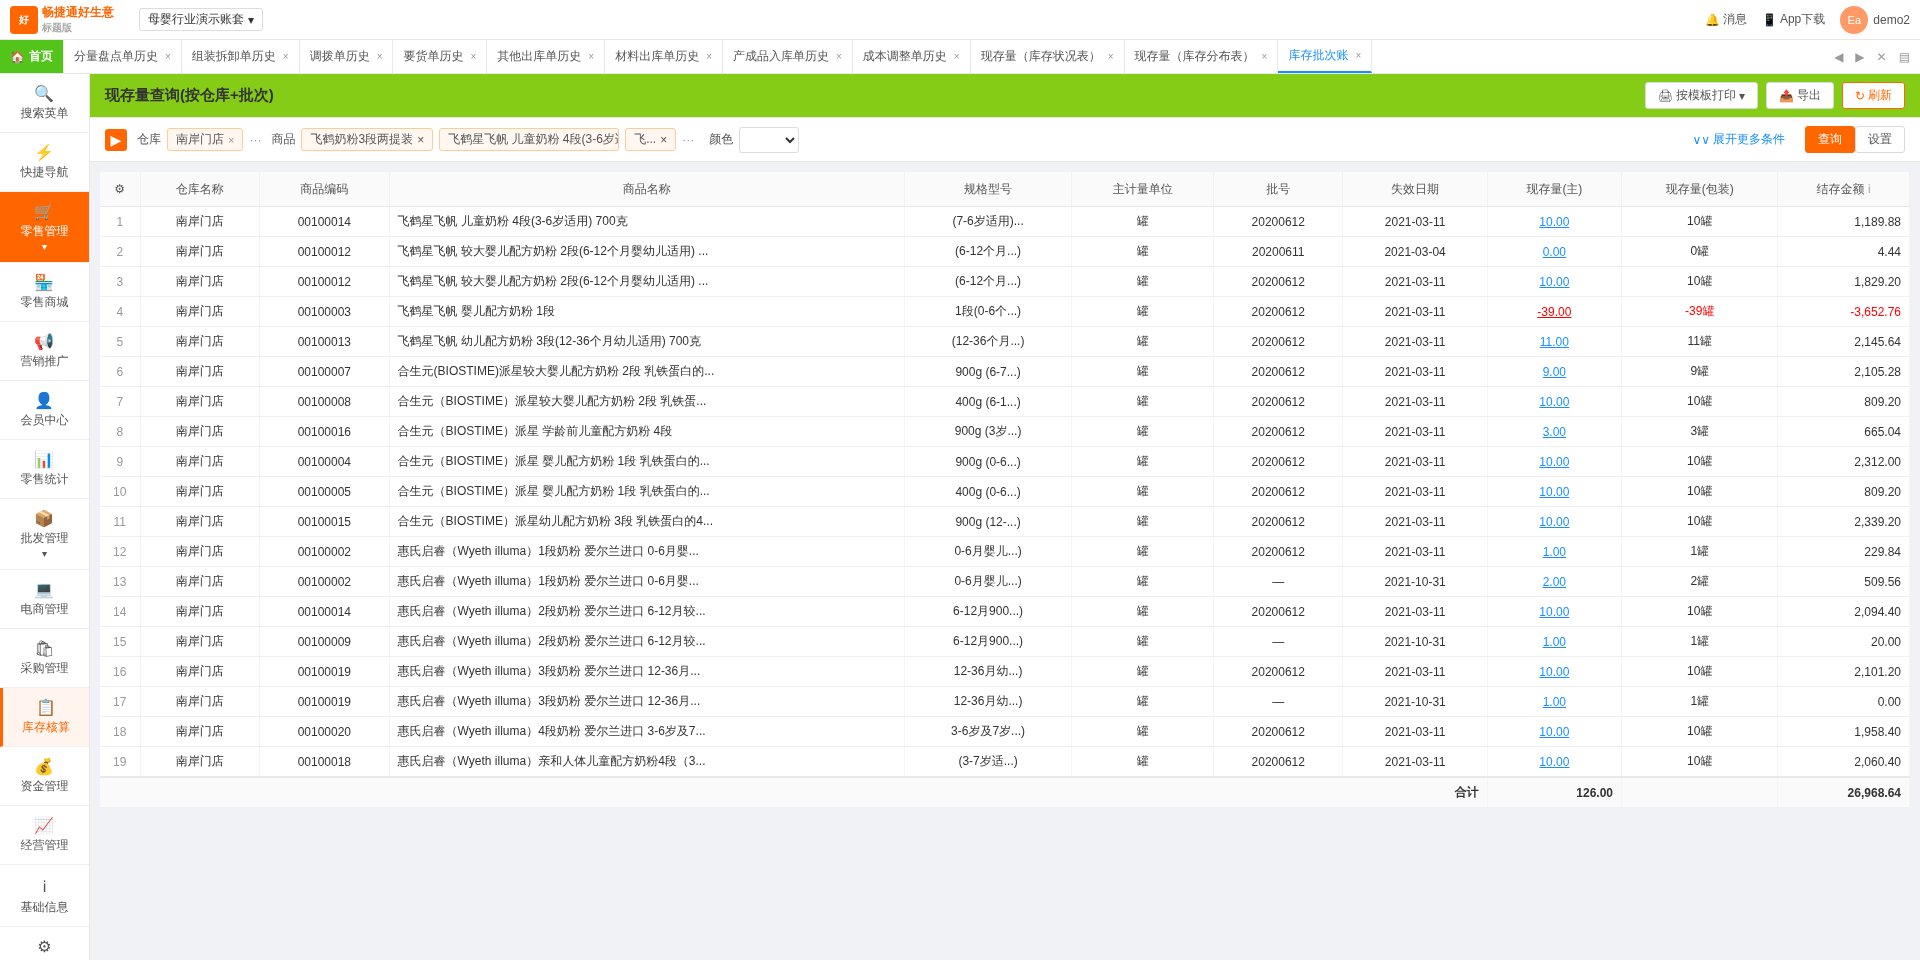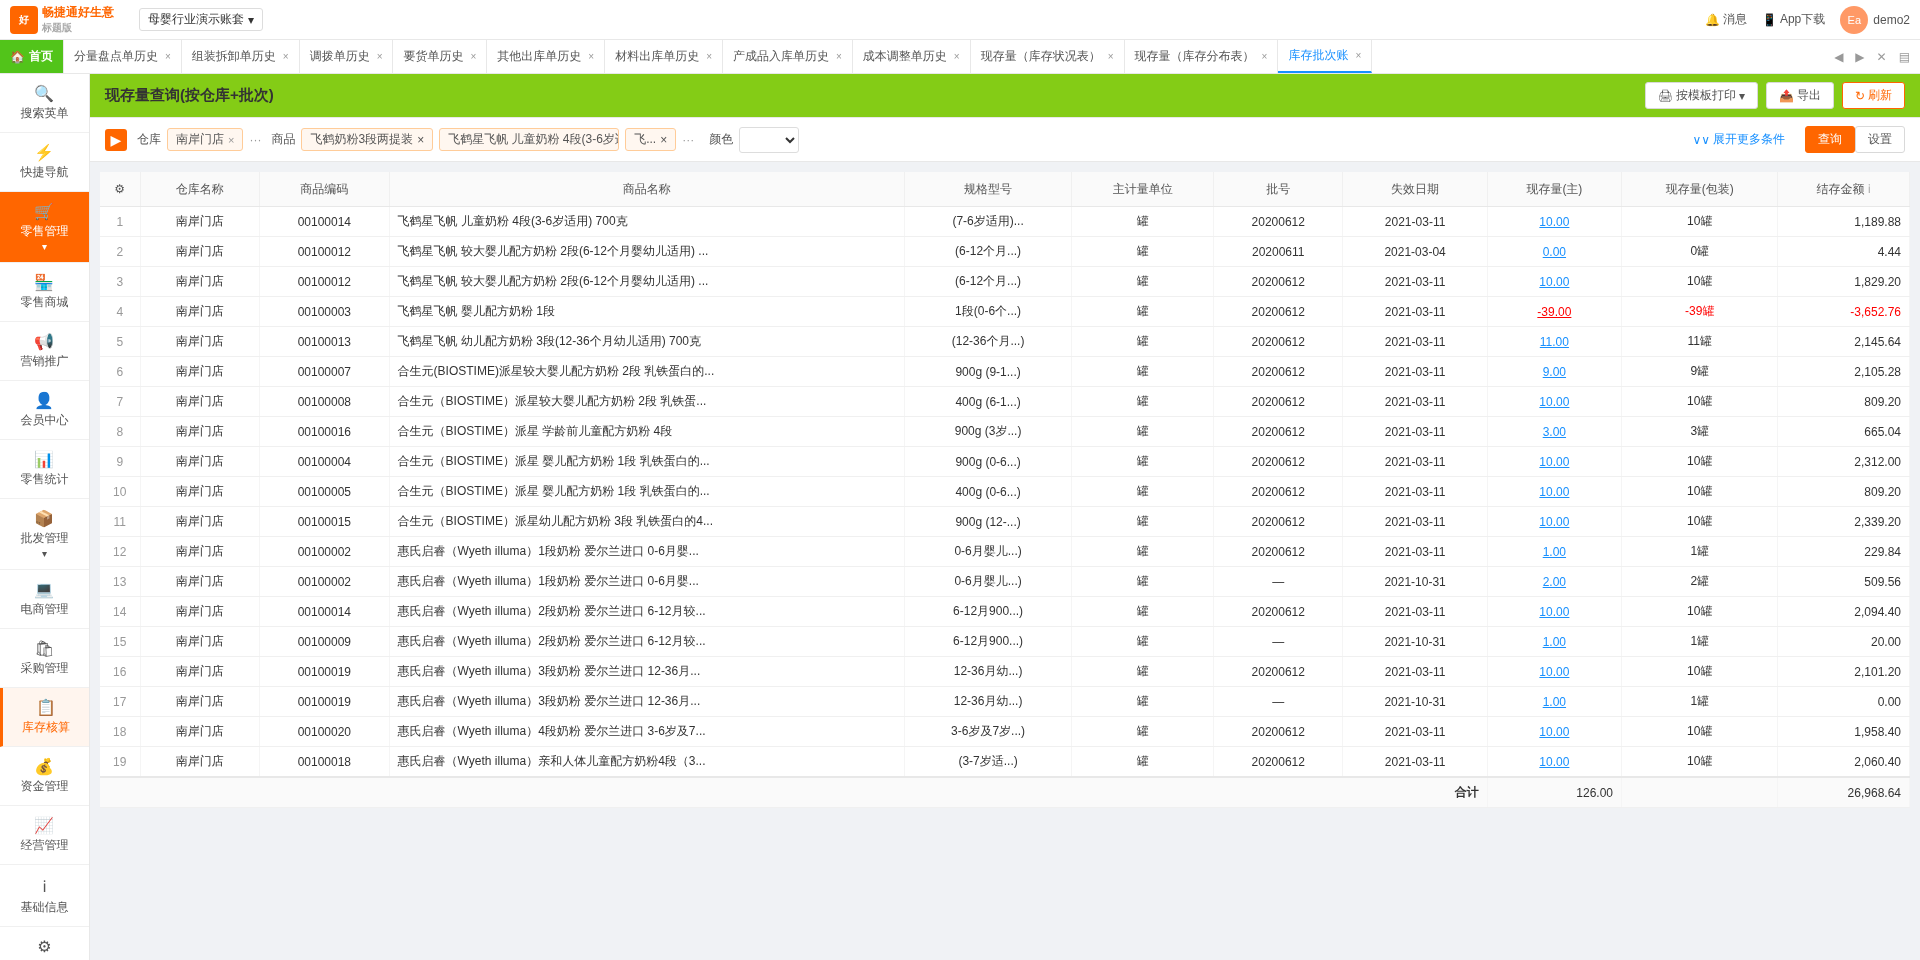--- a/index.html
+++ b/index.html
@@ -395,7 +395,7 @@
     <td>南岸门店</td>
     <td>00100007</td>
     <td class="left" style="max-width:280px;overflow:hidden;text-overflow:ellipsis;white-space:nowrap;">合生元(BIOSTIME)派星较大婴儿配方奶粉 2段 乳铁蛋白的...</td>
-    <td>900g (9-1...)</td>
+    <td>900g (6-7...)</td>
     <td>罐</td>
     <td>20200612</td>
     <td>2021-03-11</td>

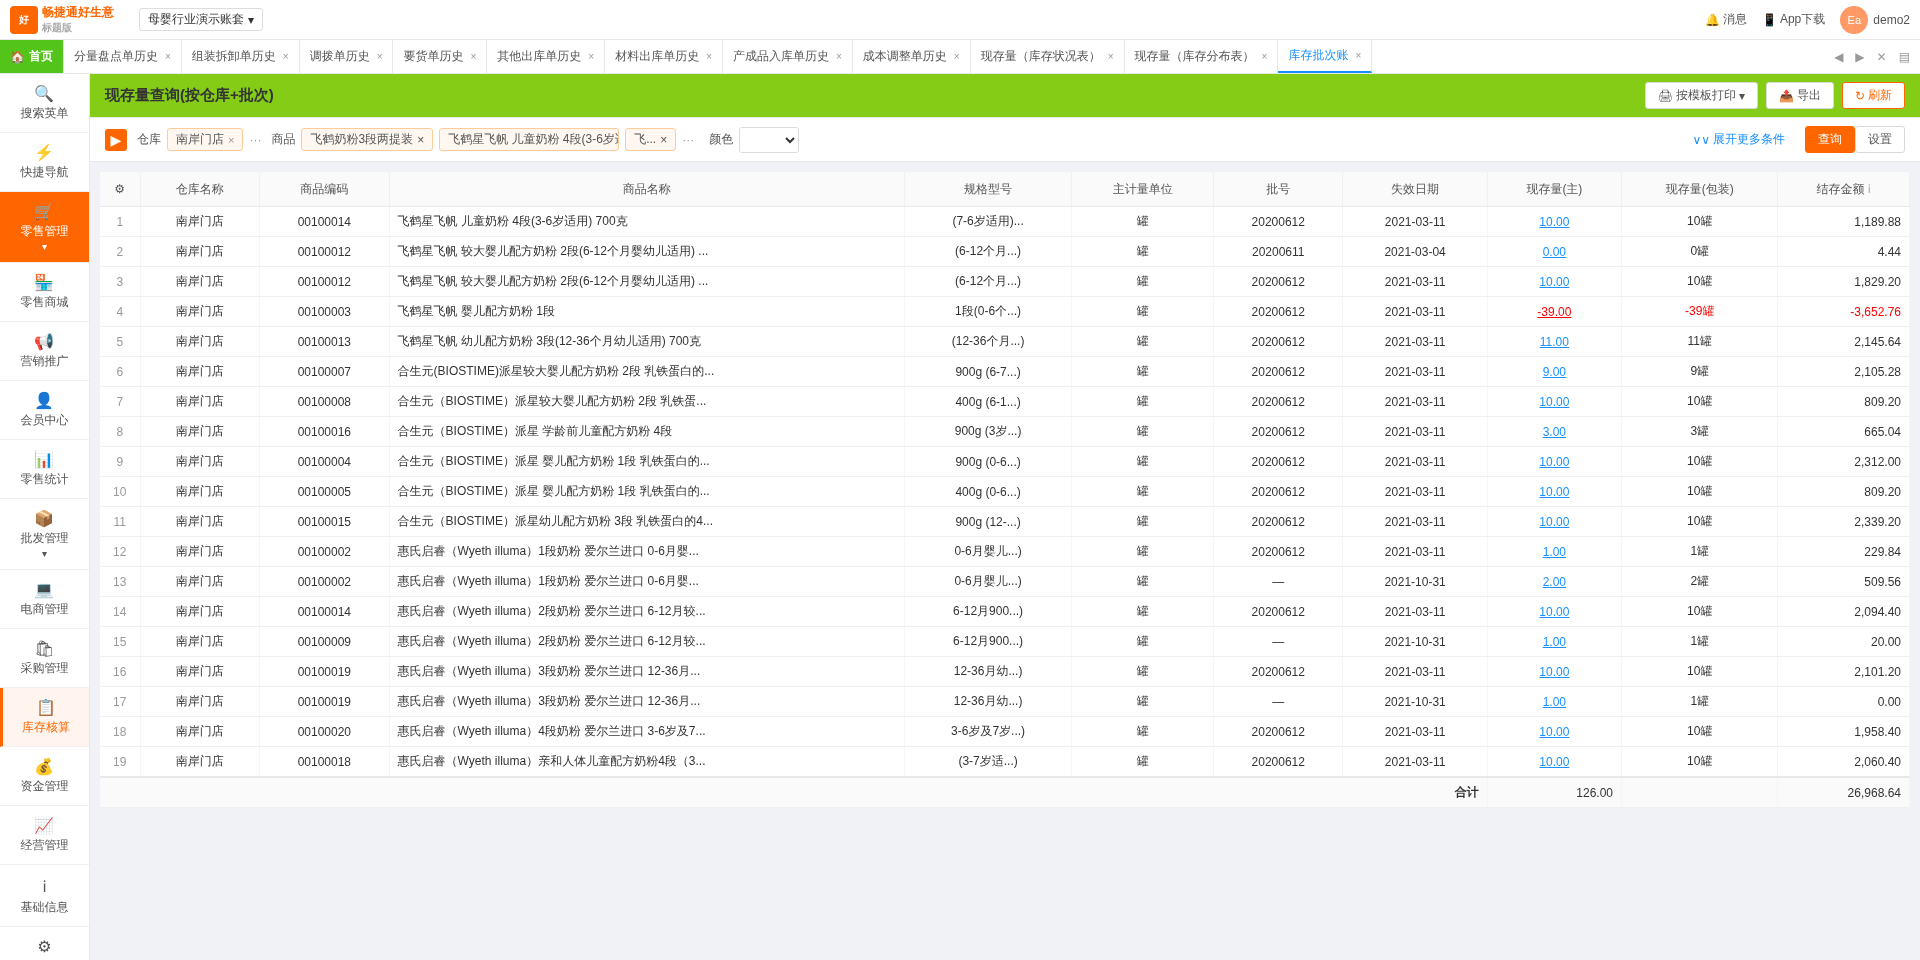--- a/index.html
+++ b/index.html
@@ -68,7 +68,7 @@
     .data-table td.right { text-align: right; }
     .data-table td.link { color: #1890ff; text-decoration: underline; cursor: pointer; }
     .data-table td.row-num { color: #999; }
-    .data-table tfoot td { background: #fafafa; font-weight: normal; border-top: 2px solid #e8e8e8; padding: 6px 8px; }
+    .data-table tfoot td { background: #fafafa; font-weight: bold; border-top: 2px solid #e8e8e8; padding: 6px 8px; }
 
     
     ::-webkit-scrollbar { width: 6px; height: 6px; }

